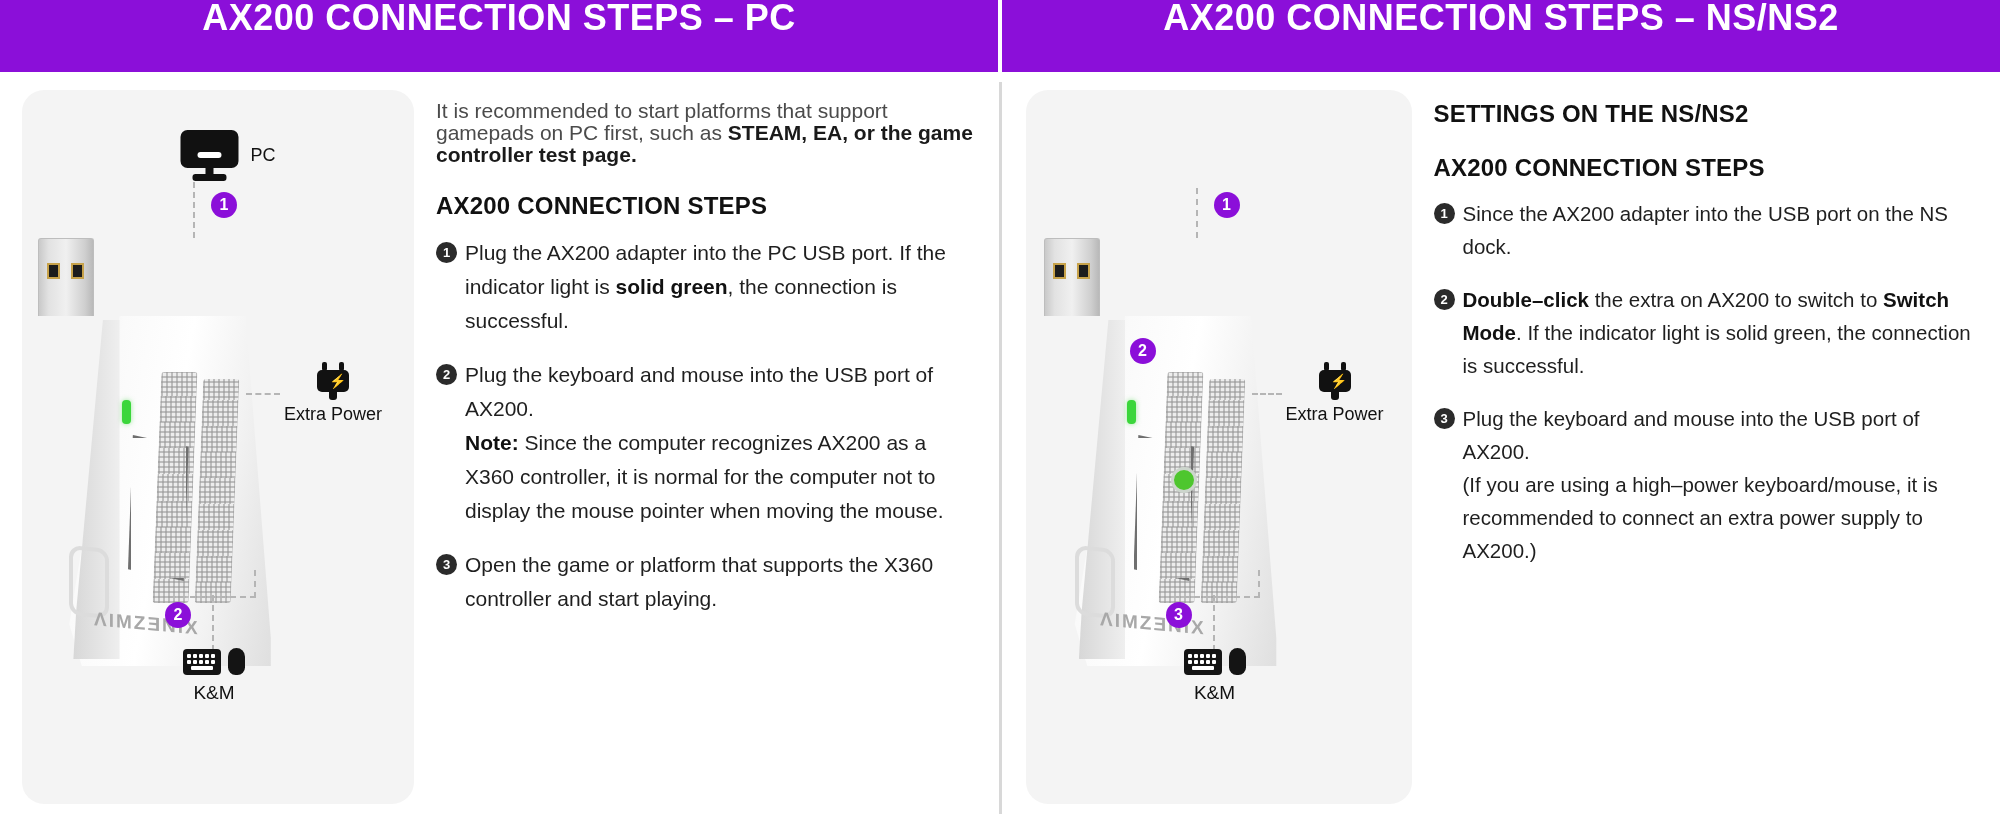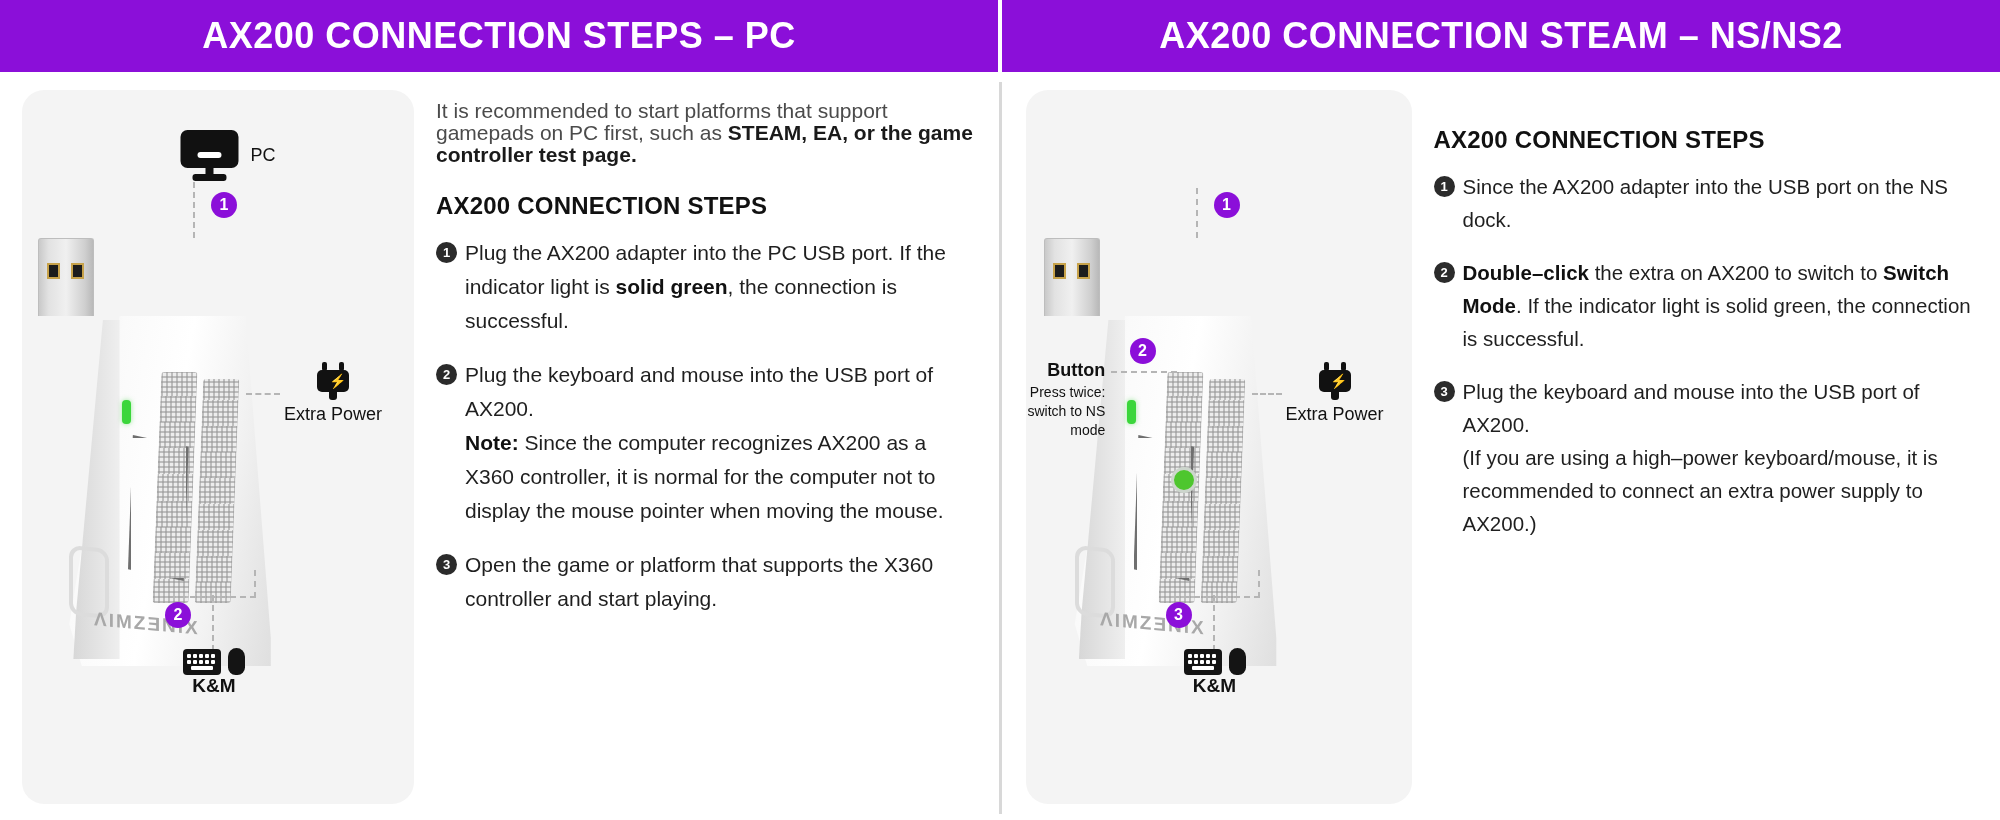--- a/index.html
+++ b/index.html
@@ -8,7 +8,7 @@
 
   
   .headers{display:flex;width:100%;height:72px;flex:0 0 72px;}
-  .hdr{flex:1 1 50%;background:#8B0FD9;display:flex;align-items:center;justify-content:center;position:relative;}
+  .hdr{flex:1 1 50%;background:#8B0FD9;display:flex;justify-content:center;position:relative;}
   .hdr-title{color:#ffffff;font-size:36px;font-weight:bold;letter-spacing:.5px;line-height:1;white-space:nowrap;}
   .hdr-divider{width:4px;background:#ffffff;flex:0 0 4px;}
 

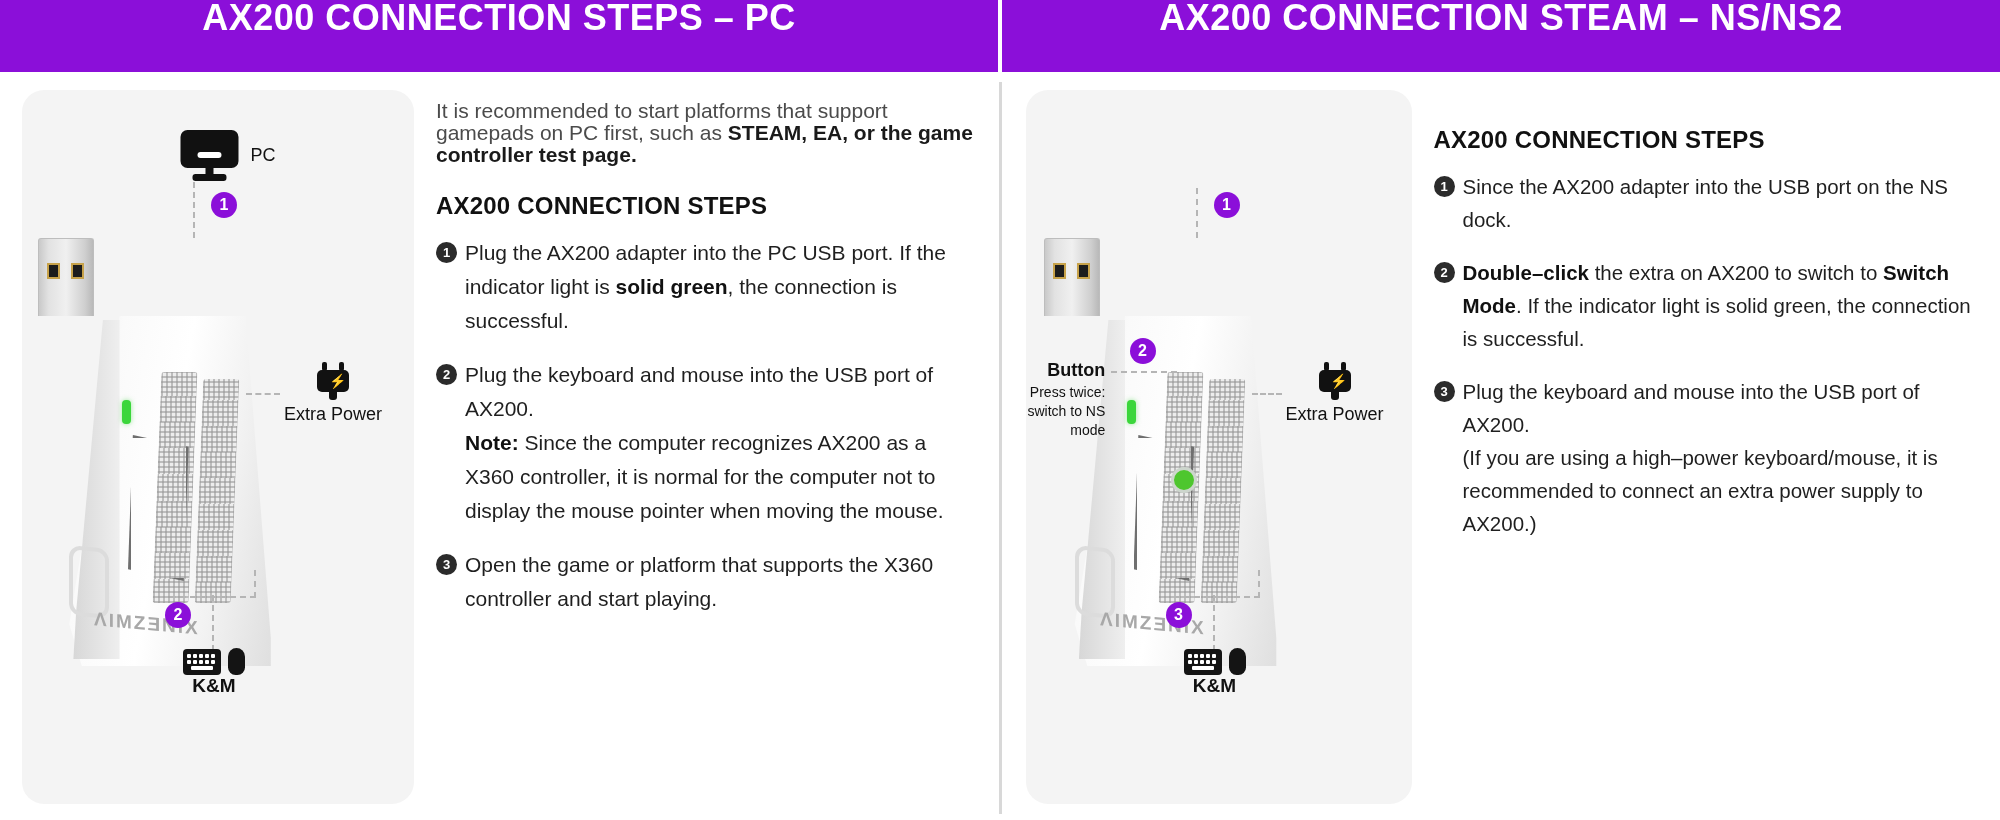--- a/index.html
+++ b/index.html
@@ -146,7 +146,7 @@
     </div>
     <div class="hdr-divider"></div>
     <div class="hdr">
-      <div class="hdr-title">AX200 CONNECTION STEAM – NS/NS2</div>
+      <div class="hdr-title">AX200 CONNECTION STEPS – NS/NS2</div>
     </div>
   </div>
 

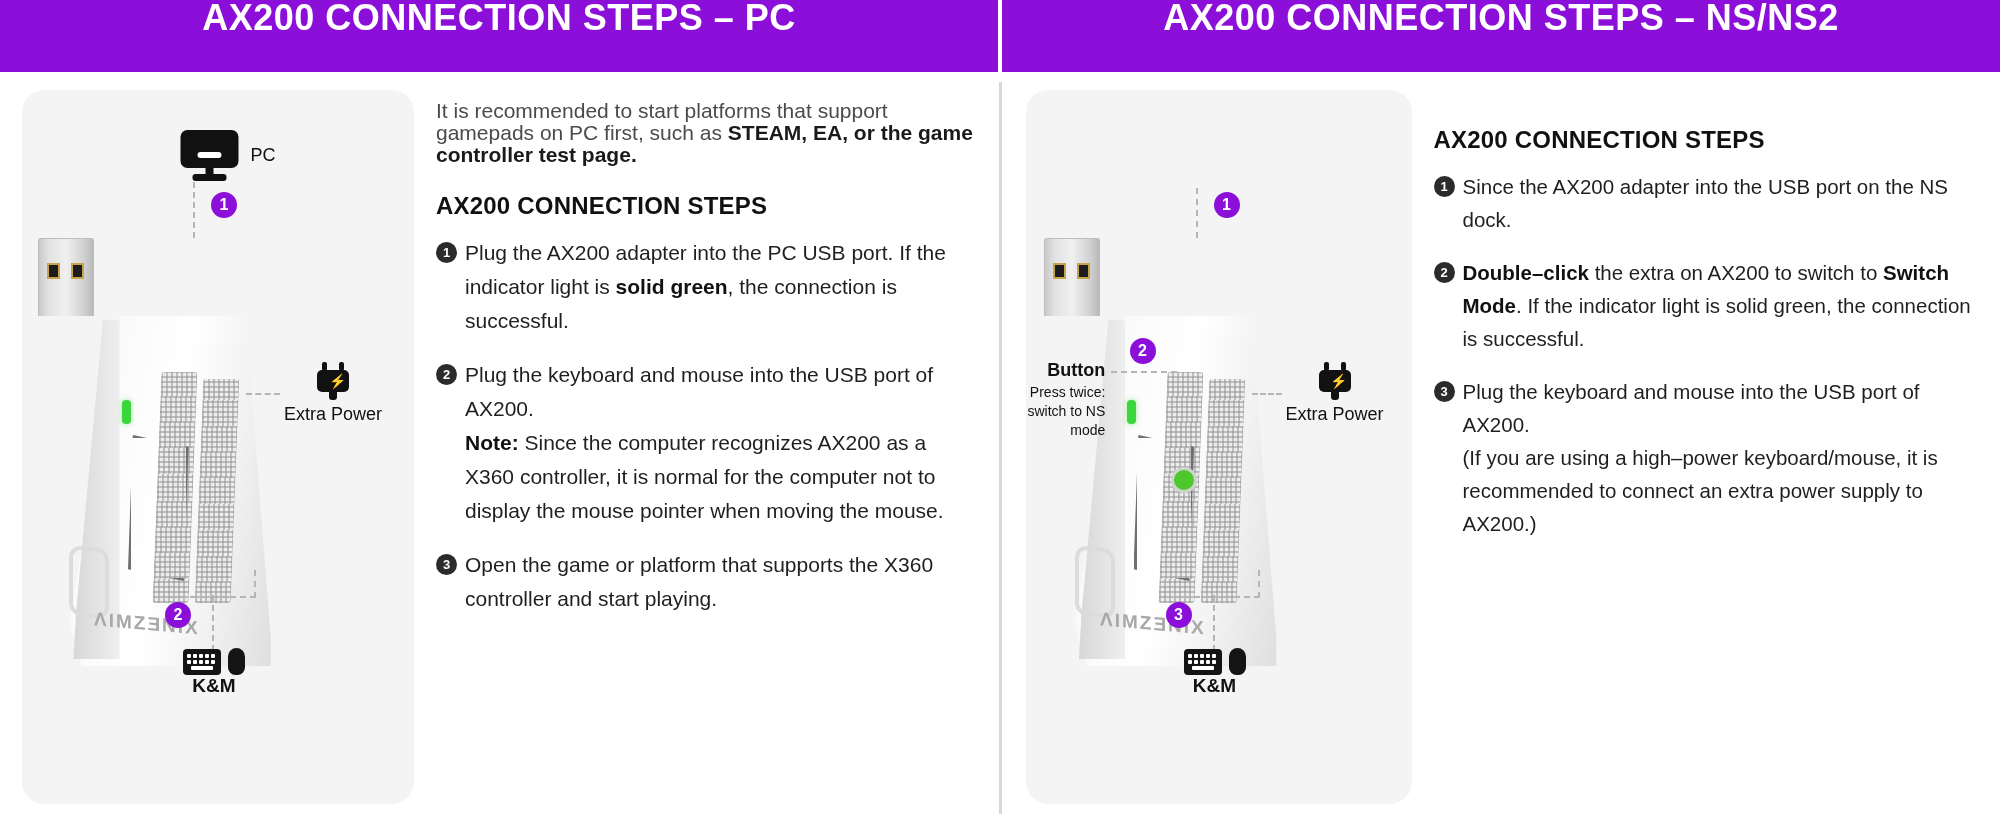--- a/index.html
+++ b/index.html
@@ -329,6 +329,7 @@
       </div>
 
       <div class="text-col">
+        <div class="sec-title">SETTINGS ON THE NS/NS2</div>
 
         <div class="sec-title second">AX200 CONNECTION STEPS</div>
         <ul class="steps">

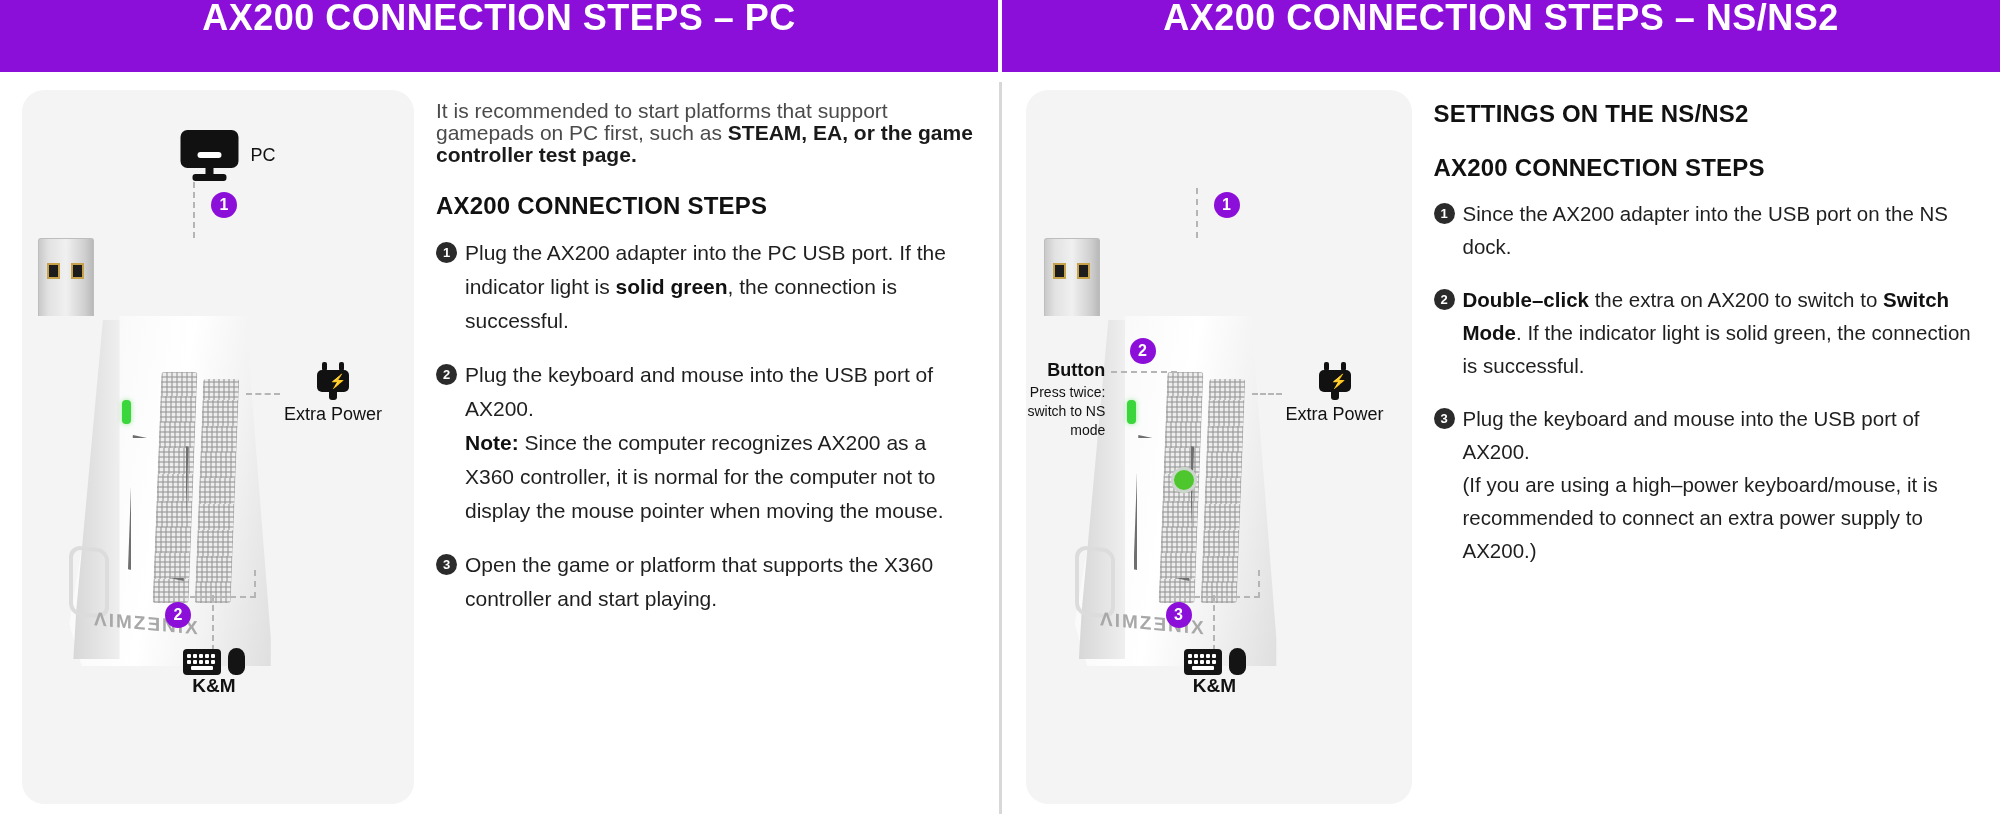--- a/index.html
+++ b/index.html
@@ -276,15 +276,6 @@
           </div>
         </div>
 
-        <div style="position:absolute;left:2px;top:270px;display:flex;align-items:flex-start;">
-          <div style="text-align:right;">
-            <div class="callout-label" style="font-weight:bold;">Button</div>
-            <div class="callout-sub" style="white-space:pre-line;margin-top:2px;">Press twice:
-switch to NS
-mode</div>
-          </div>
-          <div class="hline" style="width:66px;margin-top:11px;margin-left:6px;"></div>
-        </div>
         <div class="badge" style="position:absolute;left:104px;top:248px;">2</div>
 
         <div style="position:absolute;left:226px;top:272px;display:flex;align-items:center;">

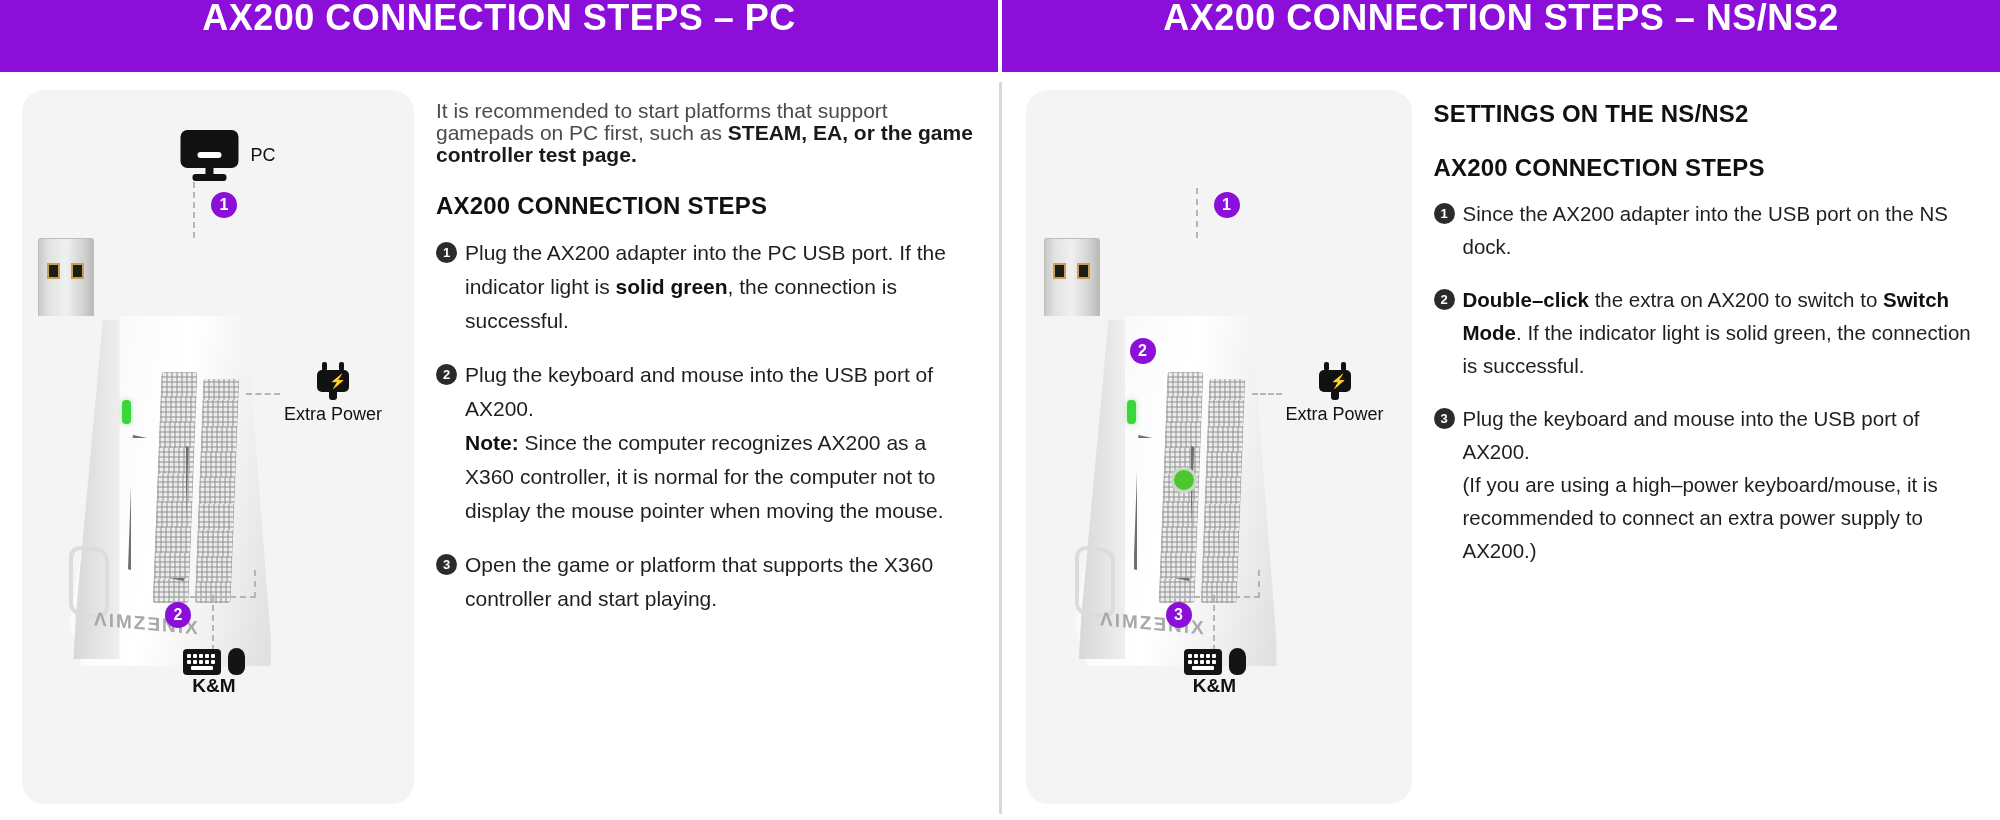--- a/index.html
+++ b/index.html
@@ -122,7 +122,7 @@
   .kbd{width:38px;height:26px;background:#141414;border-radius:4px;position:relative;}
   .kbd .k{position:absolute;background:#fff;border-radius:1px;}
   .mouse{width:17px;height:27px;background:#141414;border-radius:9px 9px 8px 8px;}
-  .km-label{font-size:19px;color:#111;font-weight:bold;}
+  .km-label{font-size:19px;color:#111;margin-top:7px;font-weight:normal;}
 
   
   .callout-label{font-size:18px;color:#111;white-space:nowrap;}

